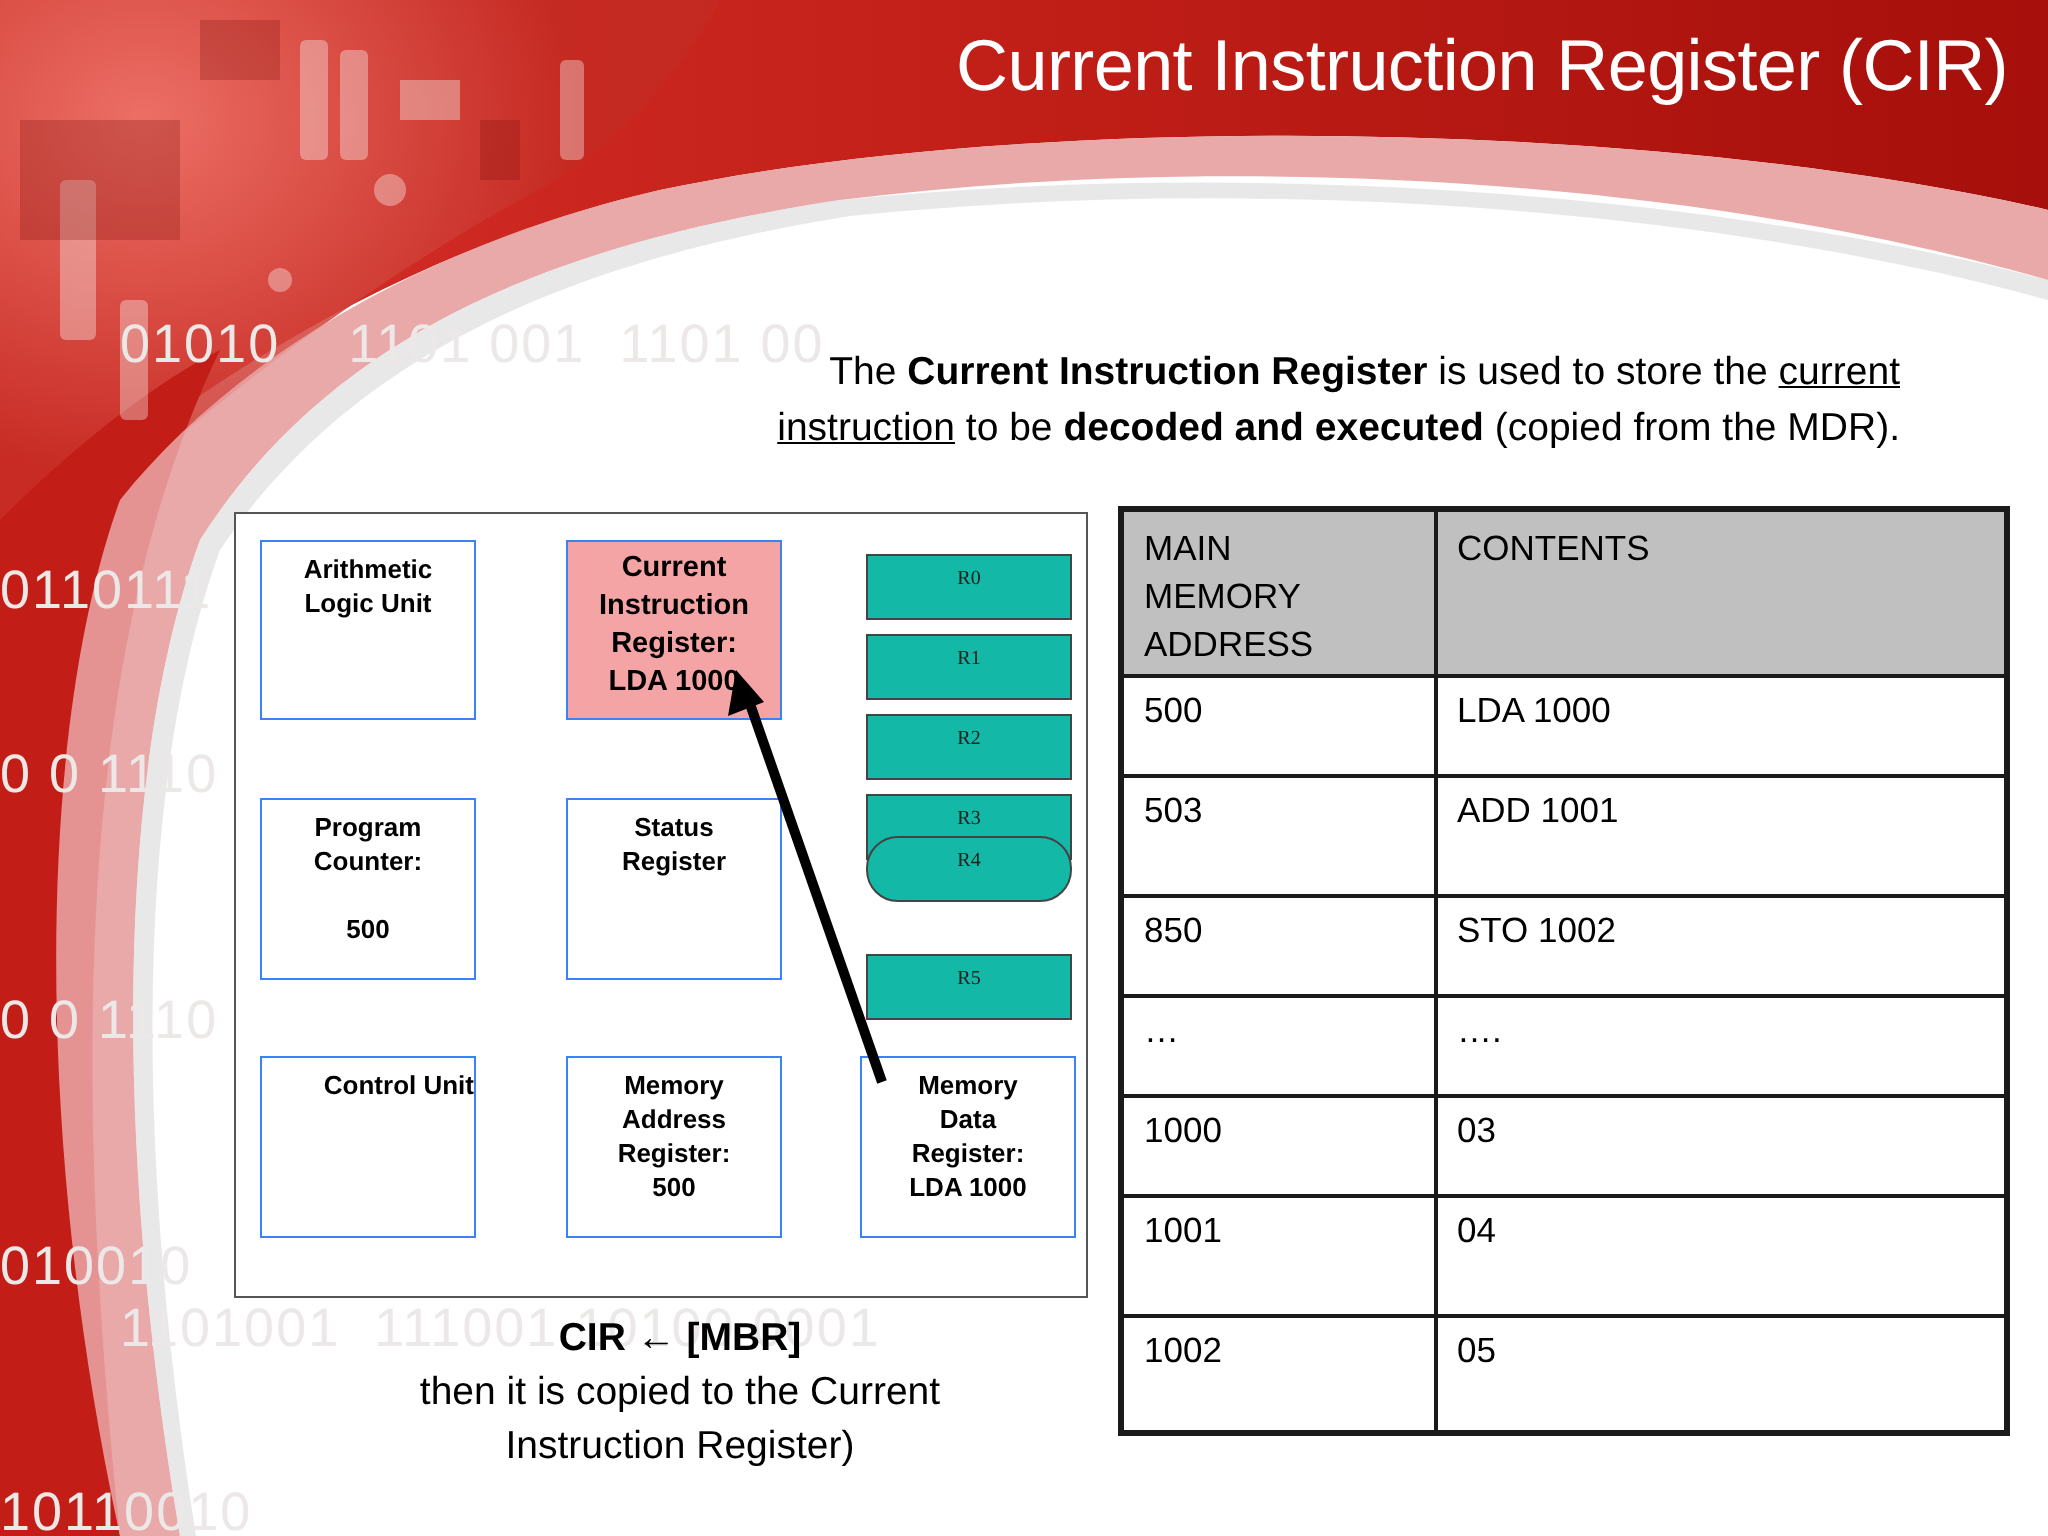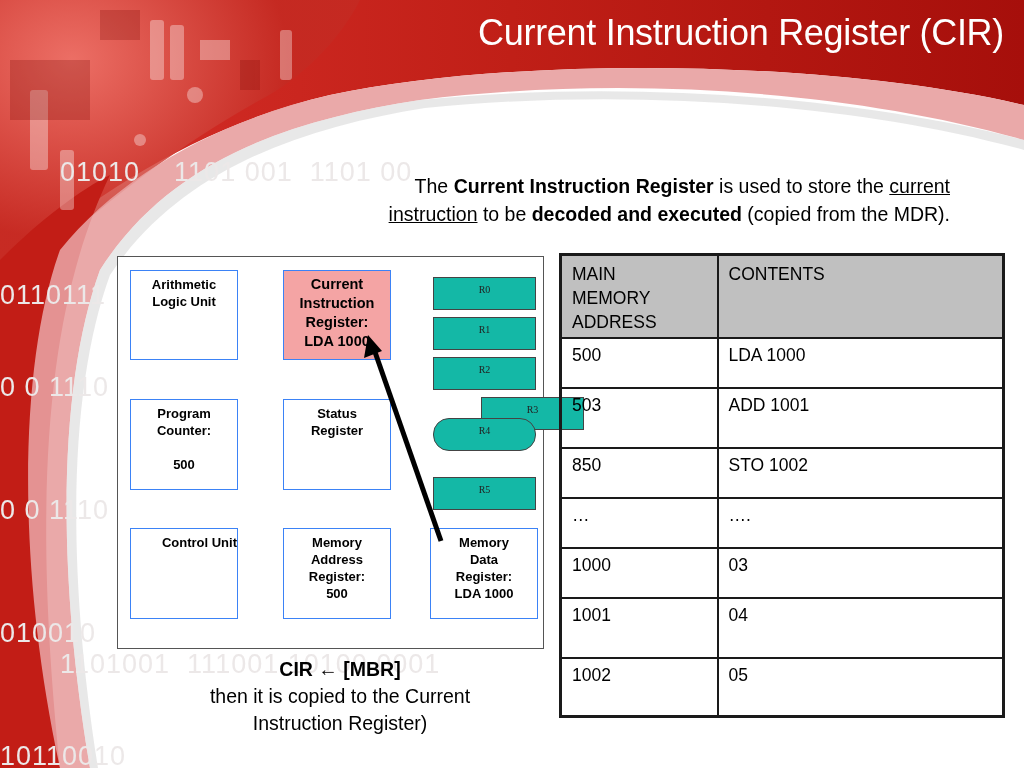--- a/index.html
+++ b/index.html
@@ -179,7 +179,7 @@
 <div class="reg" style="top:277px;">R0</div>
 <div class="reg" style="top:317px;">R1</div>
 <div class="reg" style="top:357px;">R2</div>
-<div class="reg" style="top:397px;margin-left:48px;">R3</div>
+<div class="reg" style="top:397px;">R3</div>
 <div class="reg" style="top:418px;border-radius:16px;">R4</div>
 <div class="reg" style="top:477px;">R5</div>
 

